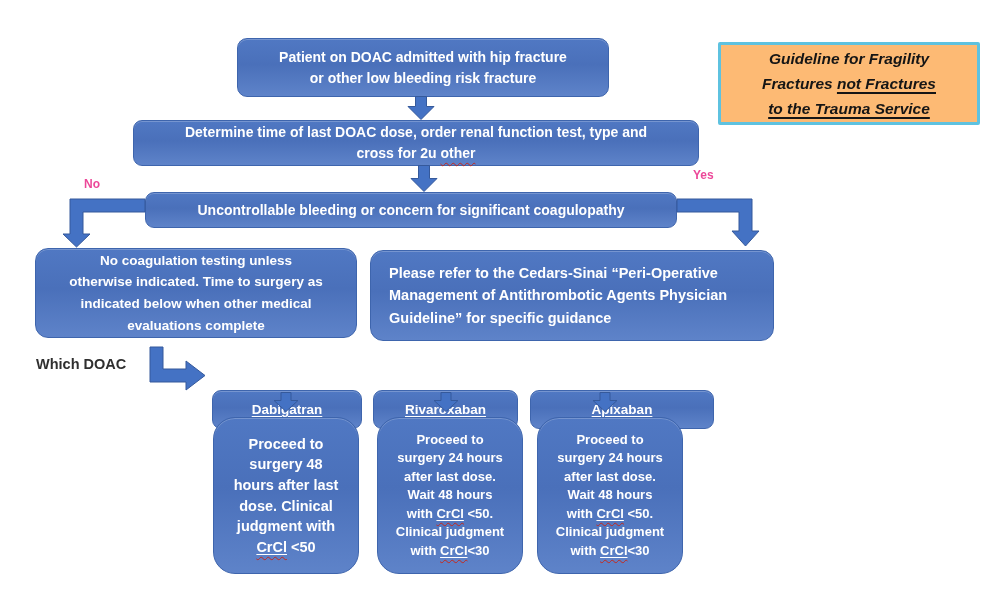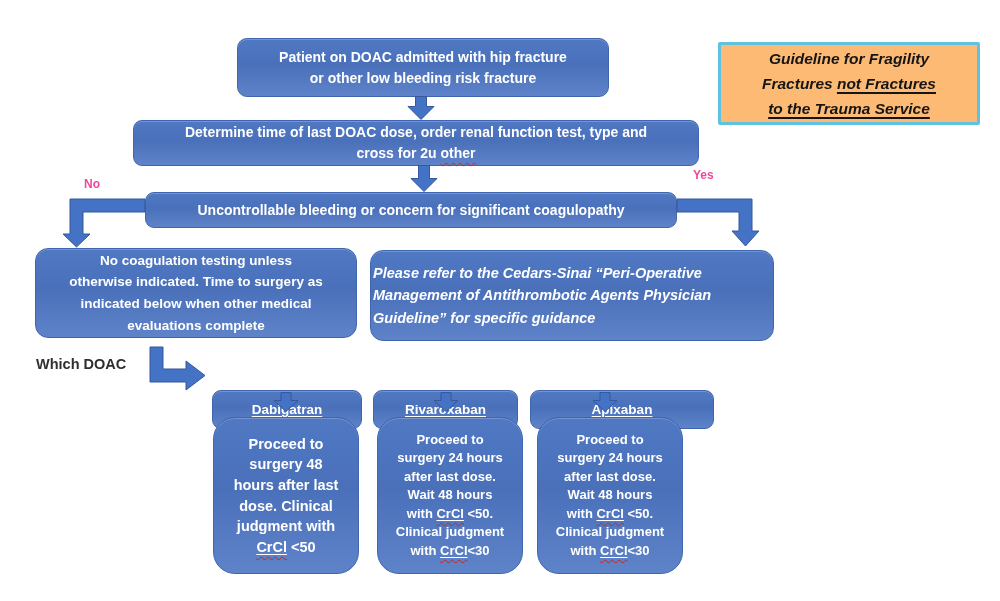--- a/index.html
+++ b/index.html
@@ -19,7 +19,7 @@
   #dose-box{left:133px;top:120px;width:566px;height:46px;border-radius:9px;font-size:14px;line-height:1.5;}
   #bleeding-box{left:145px;top:192px;width:532px;height:36px;border-radius:9px;font-size:14px;}
   #no-box{left:35px;top:248px;width:322px;height:90px;border-radius:13px;font-size:13.5px;line-height:1.6;}
-  #refer-box{left:370px;top:250px;width:404px;height:91px;border-radius:13px;font-size:14.5px;line-height:1.55;justify-content:flex-start;text-align:left;padding:0 2px;font-style:italic;}
+  #refer-box{left:370px;top:250px;width:404px;height:91px;border-radius:13px;font-size:14.5px;line-height:1.55;justify-content:flex-start;text-align:left;padding:0 18px;}
   .drug-box{top:350px;height:39px;border-radius:9px;font-size:13.5px;margin-top:40px;}
   #drug-0{left:212px;width:150px;}
   #drug-1{left:373px;width:145px;}

